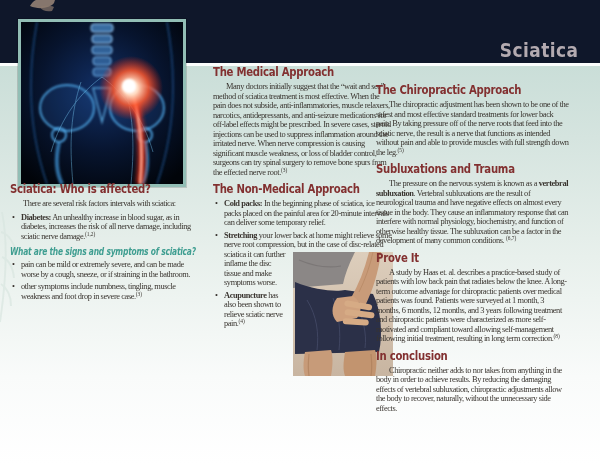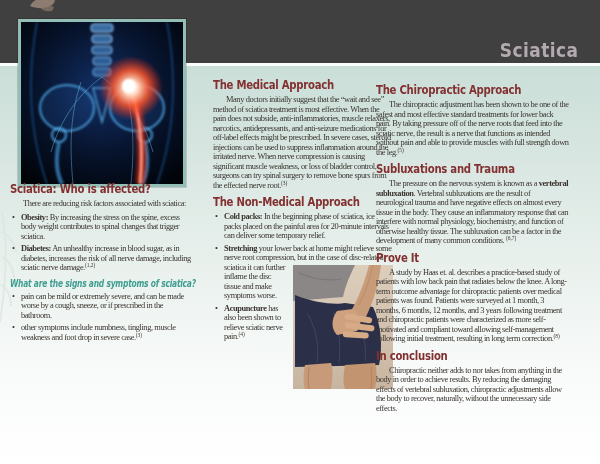--- a/index.html
+++ b/index.html
@@ -8,7 +8,7 @@
     font-family:"Liberation Serif",serif;background:#fff;
   }
   
-  .banner{position:absolute;left:0;top:0;width:600px;height:63px;background:#404040;}
+  .banner{position:absolute;left:0;top:0;width:600px;height:63px;background:#0f172a;}
   .banner-underline{position:absolute;left:0;top:63px;width:600px;height:2.5px;background:#fbfdfc;z-index:3;}
   .page-bg{
     position:absolute;left:0;top:65.5px;width:600px;height:398.5px;

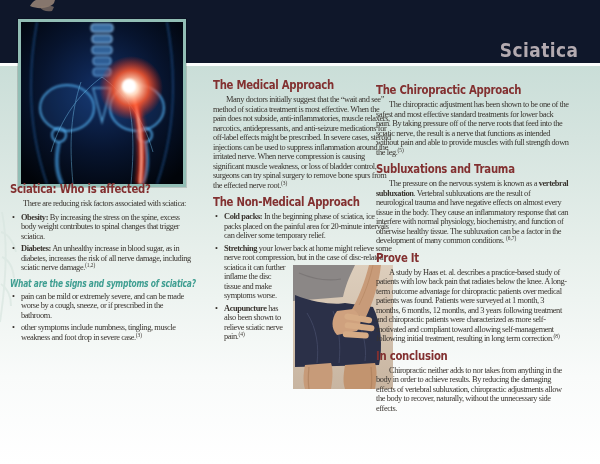--- a/index.html
+++ b/index.html
@@ -35,7 +35,7 @@
     font-size:8.4px;line-height:9.5px;letter-spacing:-0.4px;
   }
   .col-left{left:10px;top:183px;width:184px;}
-  .col-mid{left:213px;top:79px;width:180px;}
+  .col-mid{left:213px;top:66px;width:180px;}
   .col-right{left:376px;top:84px;width:193px;}
   .h2{
     font-family:"DejaVu Sans",sans-serif;font-weight:bold;font-size:11.5px;line-height:13px;

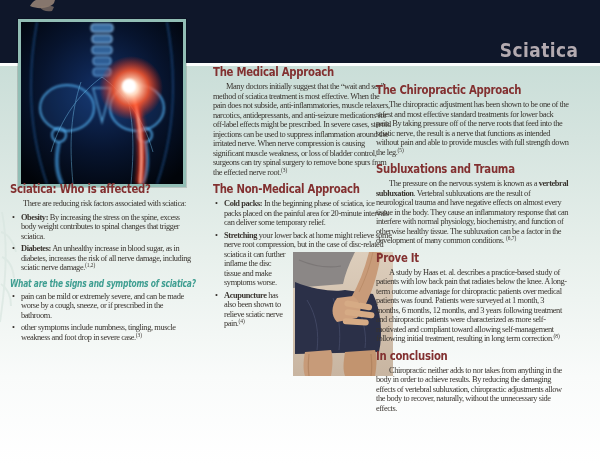--- a/index.html
+++ b/index.html
@@ -148,7 +148,7 @@
 
 <div class="col col-left">
   <div class="h2">Sciatica: Who is affected?</div>
-  <p>There are reducing risk factors associated with sciatica:</p>
+  <p>There are several risk factors intervals with sciatica:</p>
   <ul>
       <li><b>Obesity:</b> By increasing the stress on the spine, excess body weight contributes to spinal changes that trigger sciatica.</li>
       <li><b>Diabetes:</b> An unhealthy increase in blood sugar, as in diabetes, increases the risk of all nerve damage, including sciatic nerve damage.<sup>(1,2)</sup></li>

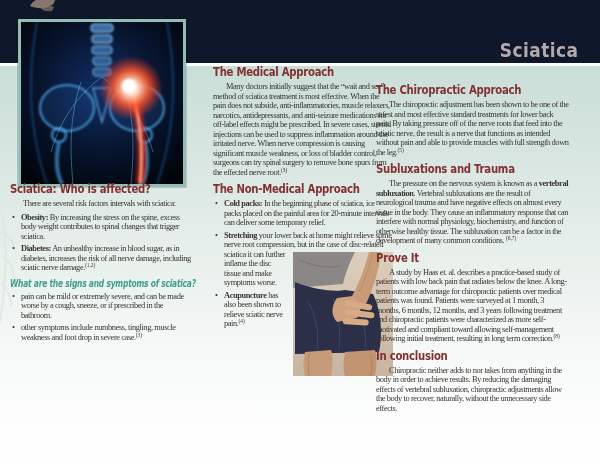--- a/index.html
+++ b/index.html
@@ -150,7 +150,6 @@
   <div class="h2">Sciatica: Who is affected?</div>
   <p>There are several risk factors intervals with sciatica:</p>
   <ul>
-      <li><b>Obesity:</b> By increasing the stress on the spine, excess body weight contributes to spinal changes that trigger sciatica.</li>
       <li><b>Diabetes:</b> An unhealthy increase in blood sugar, as in diabetes, increases the risk of all nerve damage, including sciatic nerve damage.<sup>(1,2)</sup></li>
     </ul>
   <div class="h3-teal">What are the signs and symptoms of sciatica?</div>

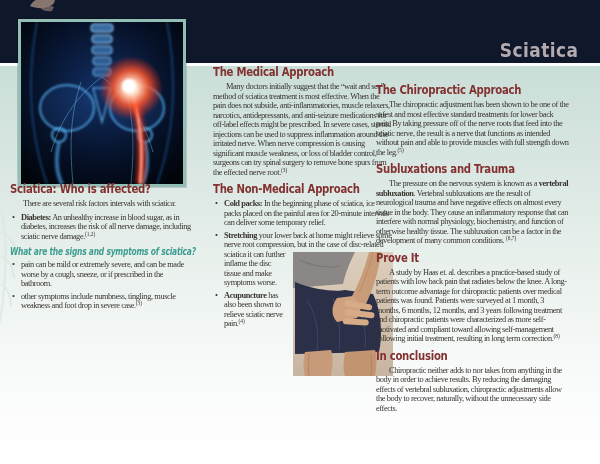--- a/index.html
+++ b/index.html
@@ -154,7 +154,7 @@
     </ul>
   <div class="h3-teal">What are the signs and symptoms of sciatica?</div>
   <ul>
-      <li>pain can be mild or extremely severe, and can be made worse by a cough, sneeze, or if prescribed in the bathroom.</li>
+      <li>pain can be mild or extremely severe, and can be made worse by a cough, sneeze, or if straining in the bathroom.</li>
       <li>other symptoms include numbness, tingling, muscle weakness and foot drop in severe case.<sup>(3)</sup></li>
     </ul>
 </div>

